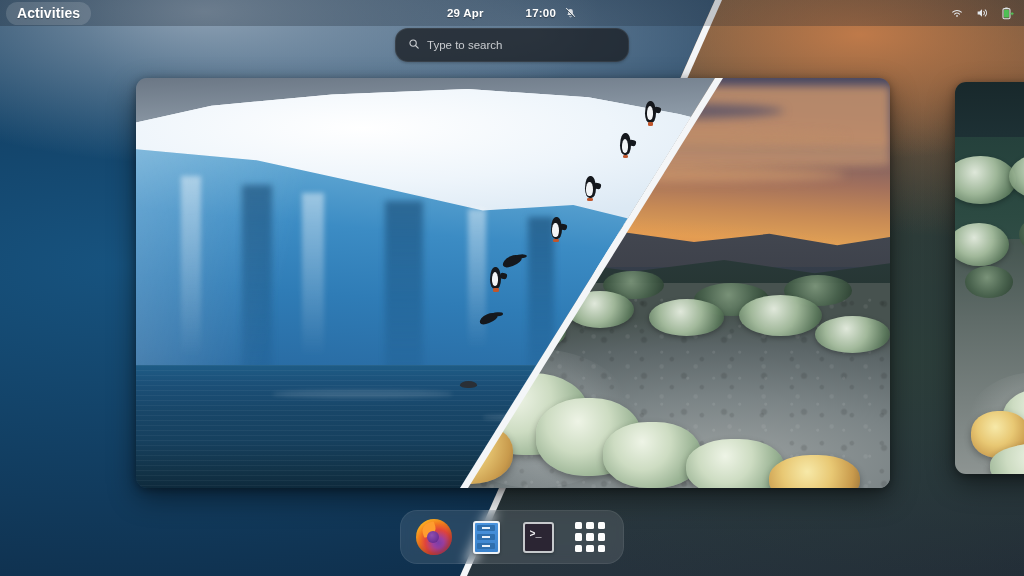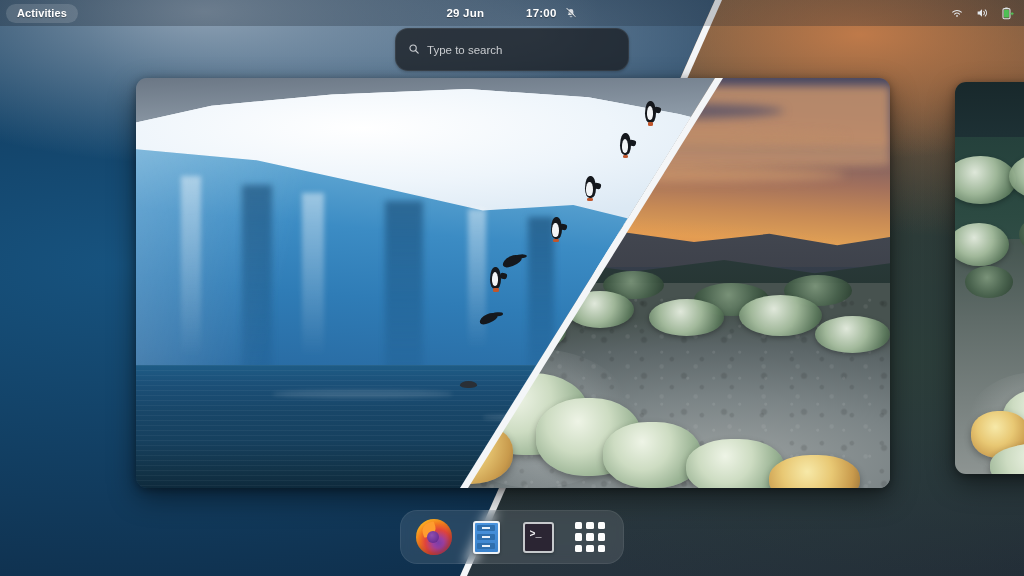--- a/index.html
+++ b/index.html
@@ -51,7 +51,7 @@
   .activities{
     margin-left:6px; padding:3px 11px 4px; border-radius:12px;
     background:rgba(255,255,255,.14); color:#fff;
-    letter-spacing:.1px; font-size:11px; font-weight:bold;
+    letter-spacing:.1px; font-size:14px; font-weight:bold;
     text-shadow:0 1px 1px rgba(0,0,0,.35);
   }
   .clock{

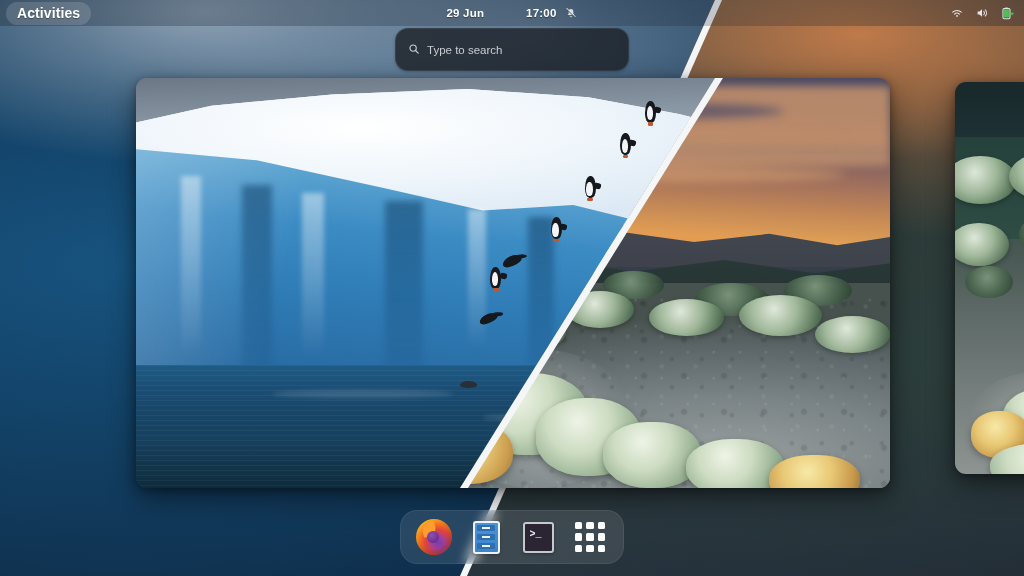--- a/index.html
+++ b/index.html
@@ -327,7 +327,7 @@
   <div class="activities">Activities</div>
 
   <div class="clock">
-    <span class="date">29 Jun</span>
+    <span class="date">29 Apr</span>
     <span class="time">17:00</span>
     <span>
       <svg width="13" height="13" viewBox="0 0 16 16" fill="none">

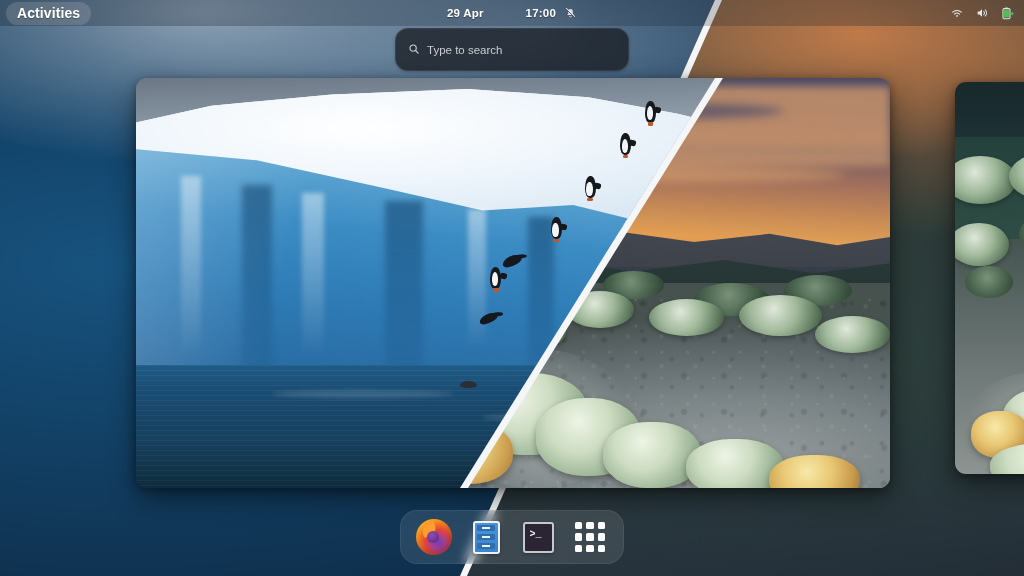--- a/index.html
+++ b/index.html
@@ -70,7 +70,7 @@
   
   #search{
     position:absolute; top:28px; left:50%; transform:translateX(-50%);
-    width:234px; height:43px; border-radius:13px;
+    width:234px; height:34px; border-radius:13px;
     background:rgba(26,30,34,.78);
     border:1px solid rgba(255,255,255,.07);
     display:flex; align-items:center; gap:7px; padding:0 12px;

